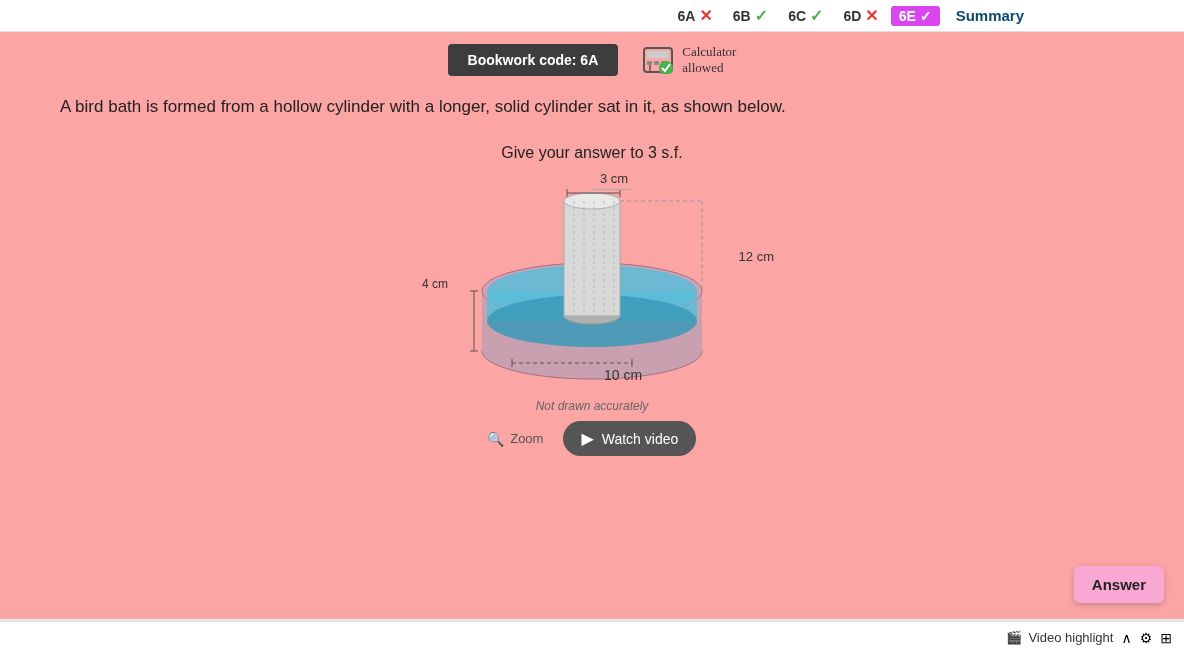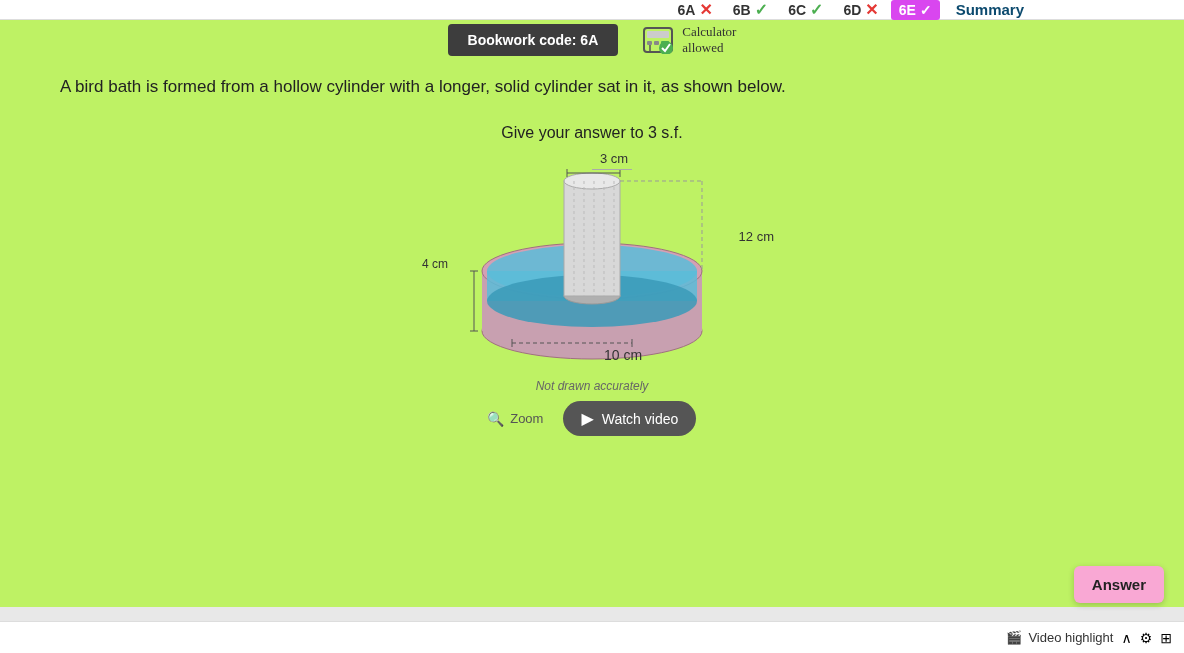--- a/index.html
+++ b/index.html
@@ -19,7 +19,7 @@
       background: #fff;
       border-bottom: 1px solid #ddd;
       padding: 4px 12px;
-      height: 20px;
+      height: 32px;
       justify-content: flex-end;
       padding-right: 160px;
     }

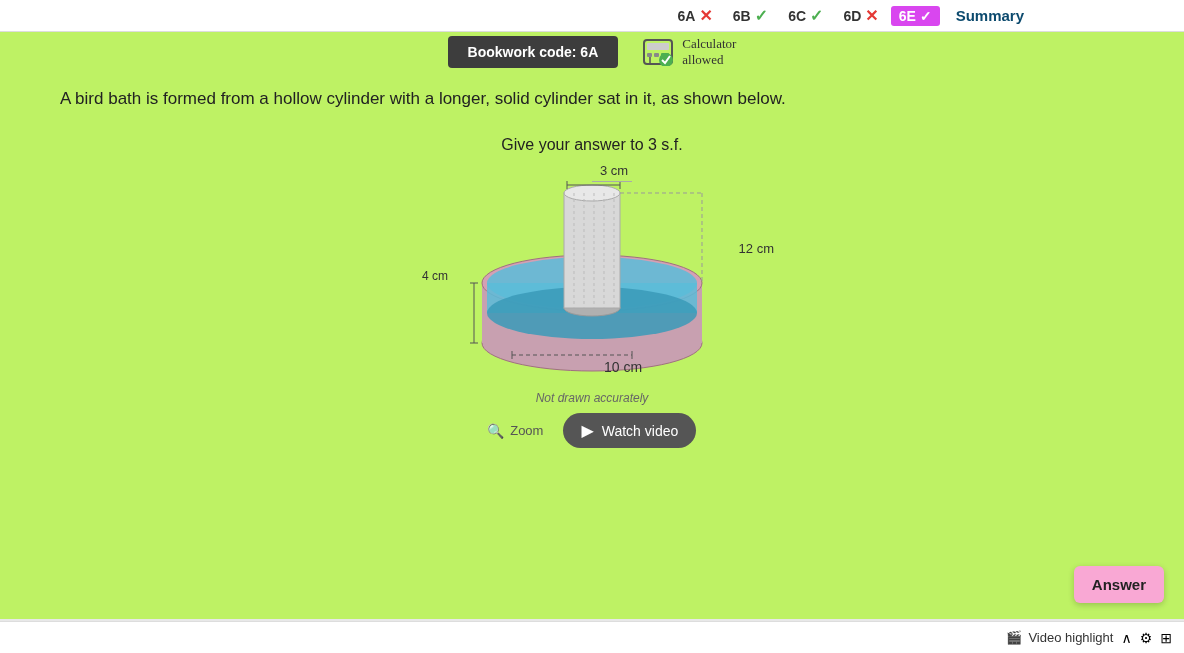--- a/index.html
+++ b/index.html
@@ -53,8 +53,8 @@
 
     
     .main-content {
-      background: #bef264;
-      padding: 4px 60px;
+      background: #fca5a5;
+      padding: 12px 60px;
       height: calc(653px - 34px - 32px);
       overflow: hidden;
     }

